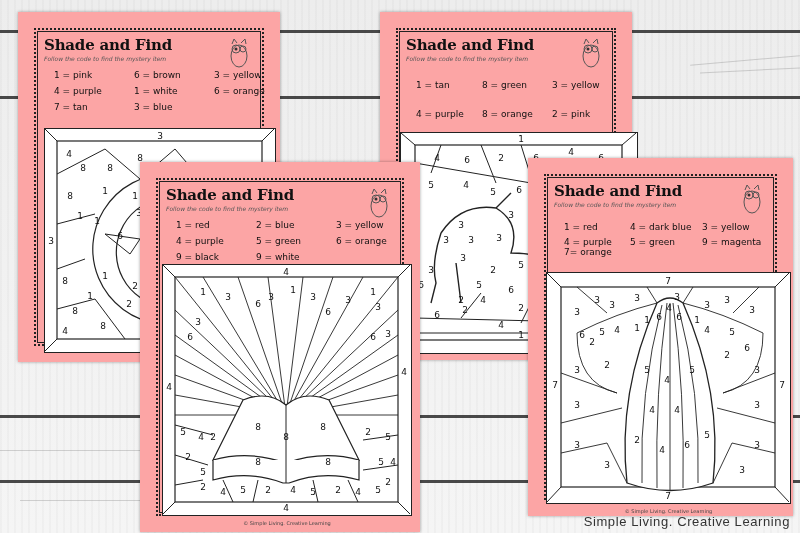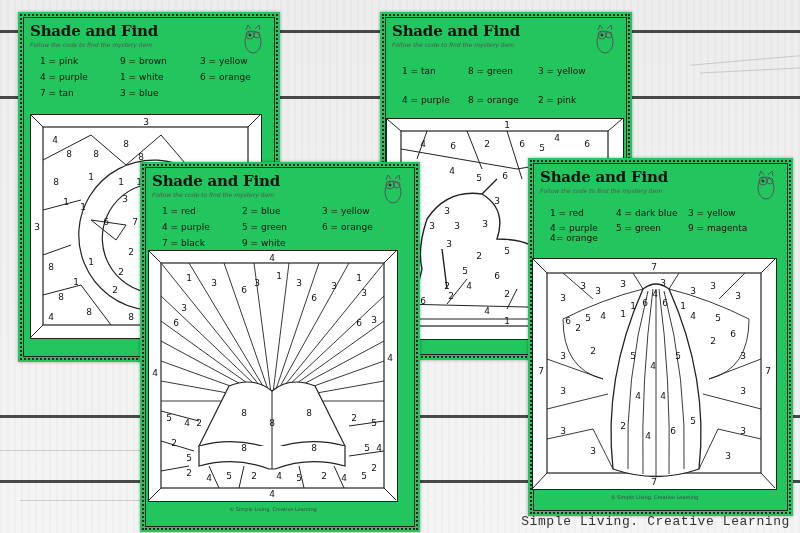--- a/index.html
+++ b/index.html
@@ -18,9 +18,9 @@
     .grain { position: absolute; height: 1px; background: #888; opacity: .35; }
 
     .sheet {
-      position: absolute; background: #22c55e;
+      position: absolute; background: #fca5a5;
       box-shadow: 0 0 3px rgba(0,0,0,0.35);
-      padding: 2px;
+      padding: 16px;
     }
     .sheet-inner {
       width: 100%; height: 100%;

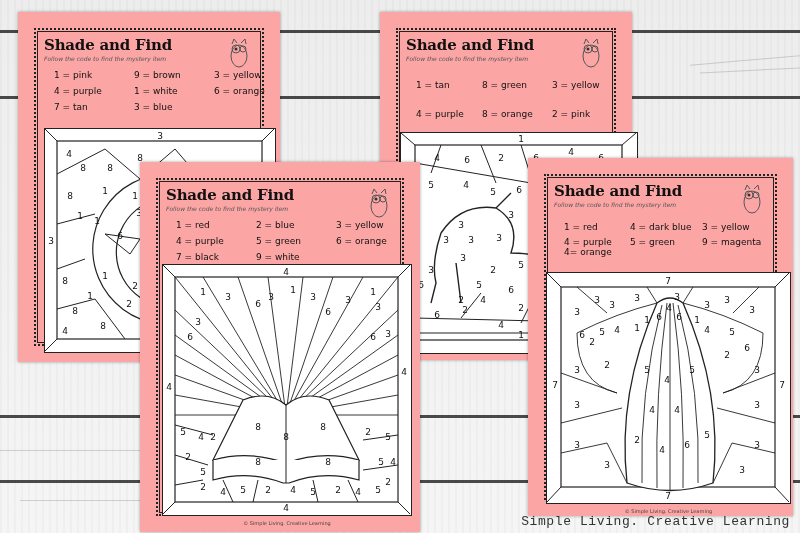--- a/index.html
+++ b/index.html
@@ -74,7 +74,7 @@
     </svg>
     <div class="key">
       <span>1 = pink</span>
-      <span>9 = brown</span>
+      <span>6 = brown</span>
       <span>3 = yellow</span>
       <span>4 = purple</span>
       <span>1 = white</span>

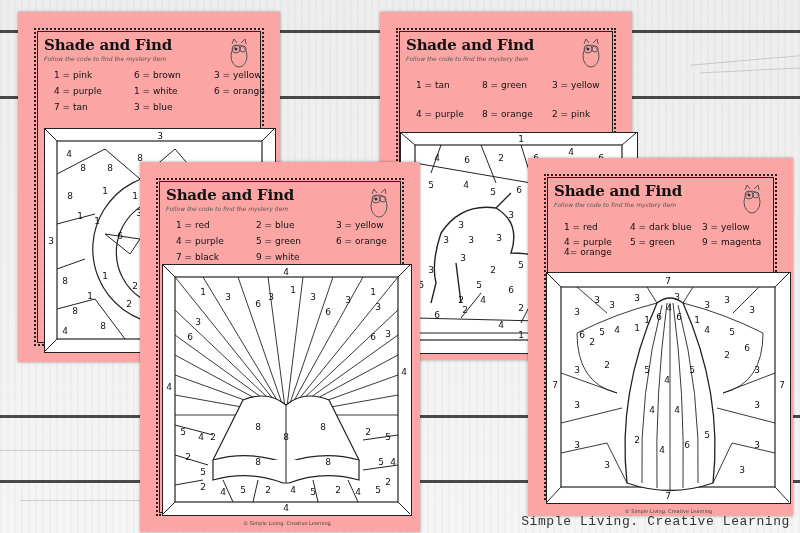--- a/index.html
+++ b/index.html
@@ -206,7 +206,7 @@
       <span>4 = purple</span>
       <span>5 = green</span>
       <span>6 = orange</span>
-      <span>7 = black</span>
+      <span>9 = black</span>
       <span>9 = white</span>
     </div>
     <div class="frame" style="left:4px;top:84px;width:250px;height:252px;">

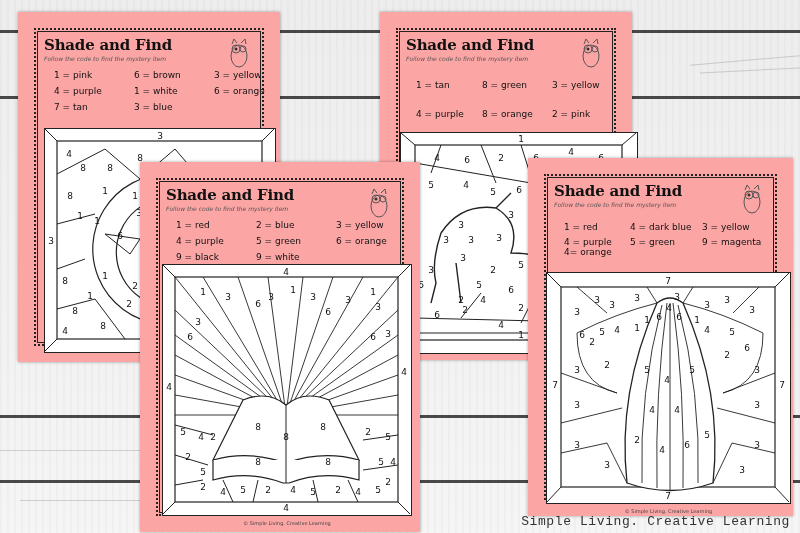--- a/index.html
+++ b/index.html
@@ -307,7 +307,7 @@
       <span>4 = purple</span>
       <span>5 = green</span>
       <span>9 = magenta</span>
-      <span style="margin-top:-5px;">4= orange</span>
+      <span style="margin-top:-5px;">7= orange</span>
     </div>
     <div class="frame" style="left:0px;top:96px;width:245px;height:232px;">
       <svg width="242" height="229" viewBox="0 0 242 229">

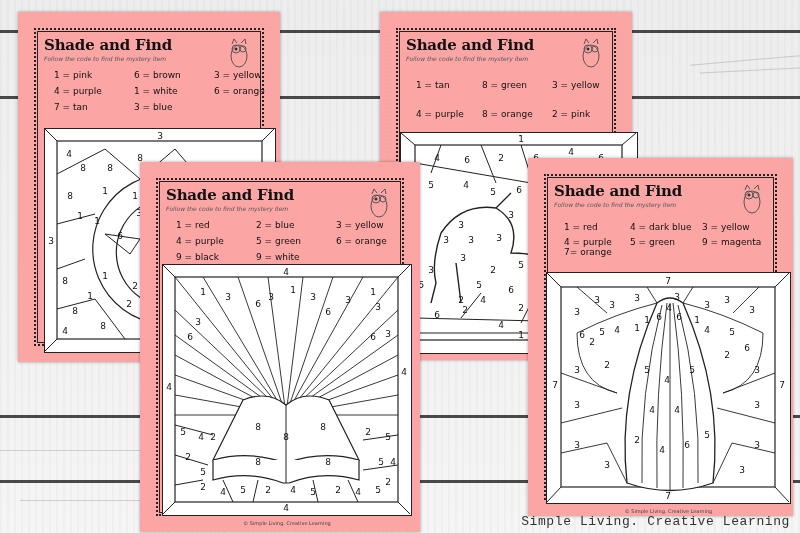--- a/index.html
+++ b/index.html
@@ -44,7 +44,7 @@
     .num { font-size: 9px; fill: #111; font-family: "DejaVu Sans", sans-serif; }
     .watermark {
       position: absolute; right: 10px; bottom: 4px; font-size: 13px; color: #333; letter-spacing: 0.6px;
-      font-family: Liberation Mono, monospace;
+      font-family: Liberation Sans, sans-serif;
     }
   </style>
 </head>

